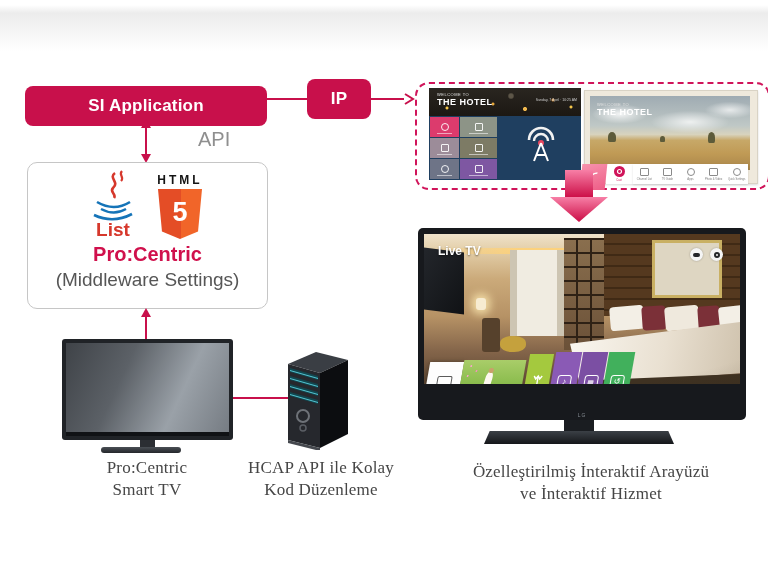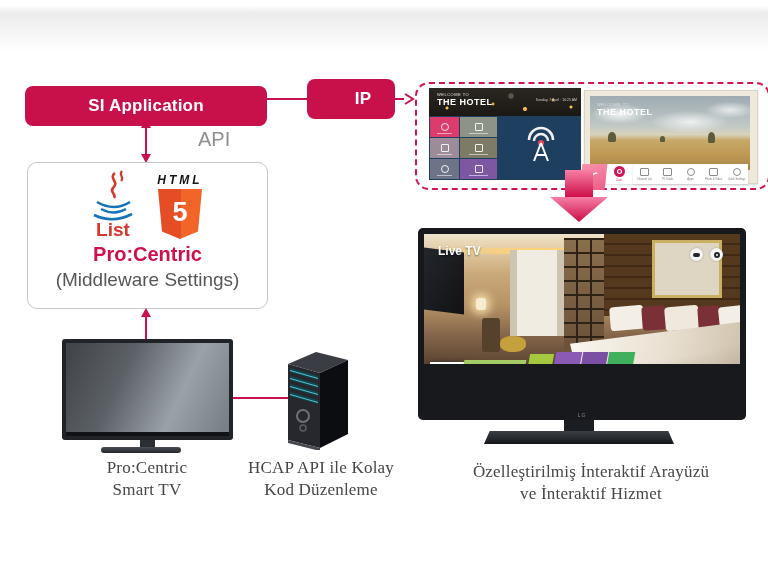--- a/index.html
+++ b/index.html
@@ -167,7 +167,7 @@
     <span>SI Application</span>
   </div>
   <div class="abs hline" style="left:267px;top:98px;width:40px;"></div>
-  <div class="abs redbox" style="left:307px;top:79px;width:64px;height:40px;padding-left:24px;">
+  <div class="abs redbox" style="left:307px;top:79px;width:64px;height:40px;">
     <span>IP</span>
   </div>
   <div class="abs hline" style="left:371px;top:98px;width:33px;"></div>

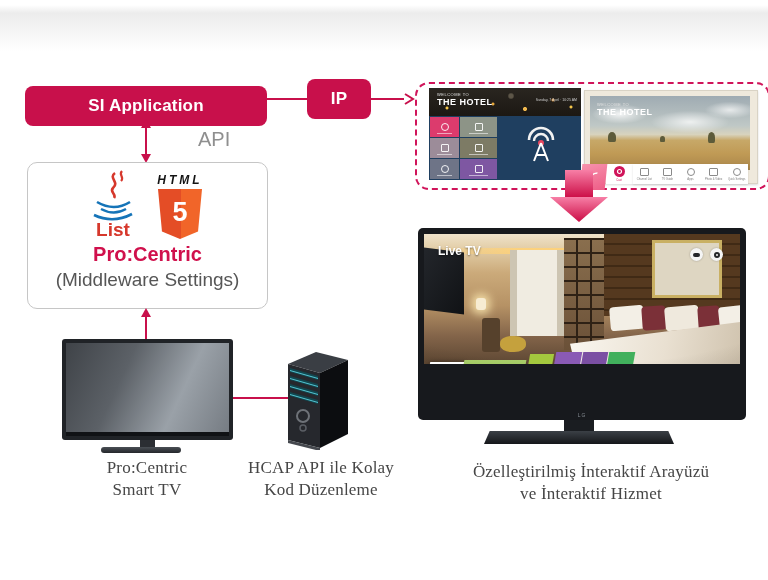--- a/index.html
+++ b/index.html
@@ -22,7 +22,7 @@
     border-radius:10px;}
   .mw-name{left:0;top:80px;width:100%;text-align:center;color:#d0104c;font-size:20px;font-weight:bold;}
   .mw-sub{left:0;top:106px;width:100%;text-align:center;color:#565656;font-size:19px;}
-  .html-word{font-size:12px;font-weight:800;letter-spacing:3px;color:#141414;text-align:center;font-style:italic;}
+  .html-word{font-size:12px;font-weight:800;letter-spacing:3px;color:#141414;text-align:center;}
   .shield{width:44px;height:50px;margin:2px auto 0;position:relative;
     background:linear-gradient(90deg,#e44d26 0 52%,#f16529 52% 100%);
     clip-path:polygon(0% 0%,100% 0%,91% 85%,50% 100%,9% 85%);}

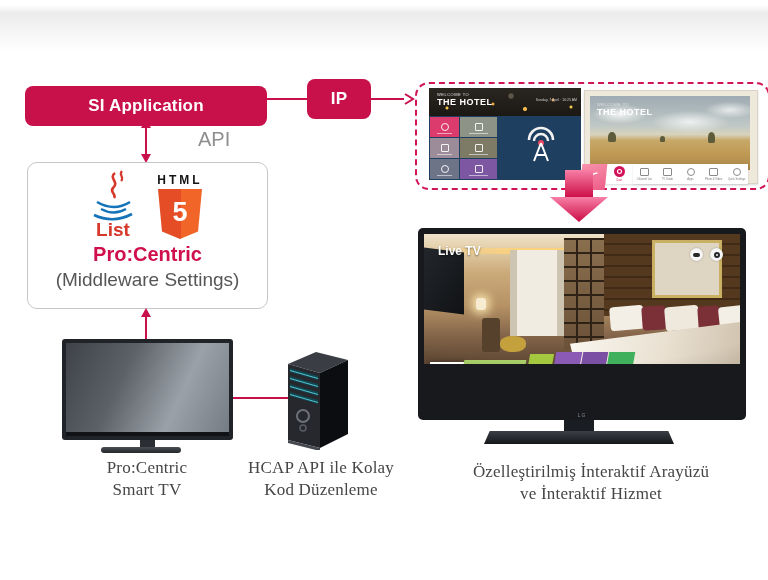--- a/index.html
+++ b/index.html
@@ -90,7 +90,7 @@
 
   
   .tvB{left:418px;top:228px;width:328px;height:192px;background:#17191d;border-radius:5px;}
-  .tvB-screen{left:6px;top:6px;width:316px;height:130px;overflow:hidden;position:absolute;
+  .tvB-screen{left:6px;top:6px;width:316px;height:150px;overflow:hidden;position:absolute;
     background:linear-gradient(180deg,#efe2ca 0%,#e4d0ab 10%,#cbaa7a 30%,#b69265 55%,#84654a 78%,#5d4733 100%);}
   .tvB-brand{left:0;top:184px;width:100%;text-align:center;font-size:5px;color:#858b92;letter-spacing:1px;}
   .tvB-neck{left:564px;top:420px;width:30px;height:11px;background:#1a1d21;}

